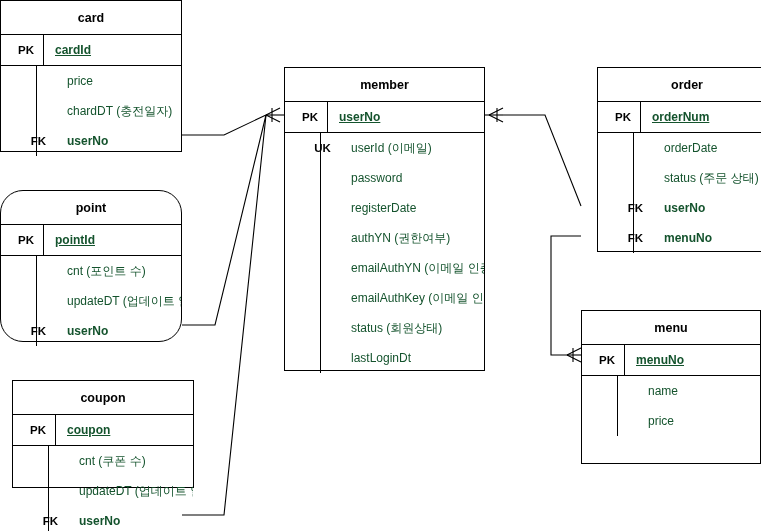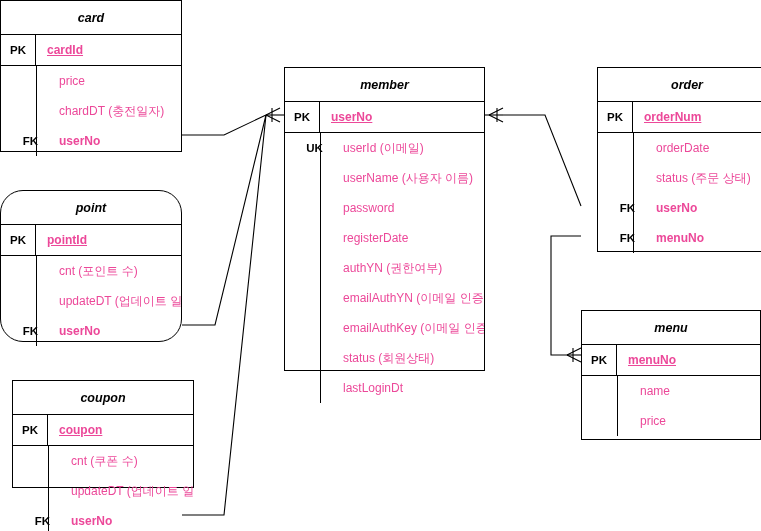--- a/index.html
+++ b/index.html
@@ -42,7 +42,6 @@
     color: #000000;
     border-bottom: 1px solid #000000;
     box-sizing: border-box;
-    font-style: italic;
   }
   .pk-section {
     border-bottom: 1px solid #000000;

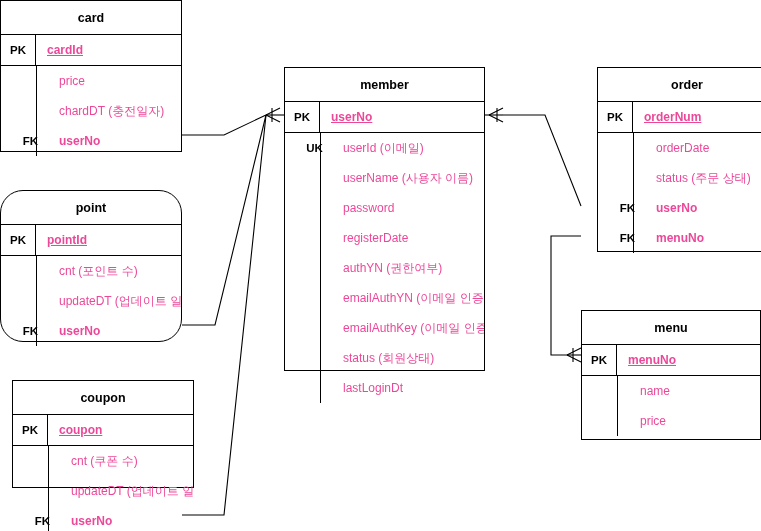--- a/index.html
+++ b/index.html
@@ -65,6 +65,7 @@
     color: #000000;
     border-right: 1px solid #000000;
     box-sizing: border-box;
+    margin-left: 8px;
   }
   .pk-section .key-cell,
   .body-section .key-cell {

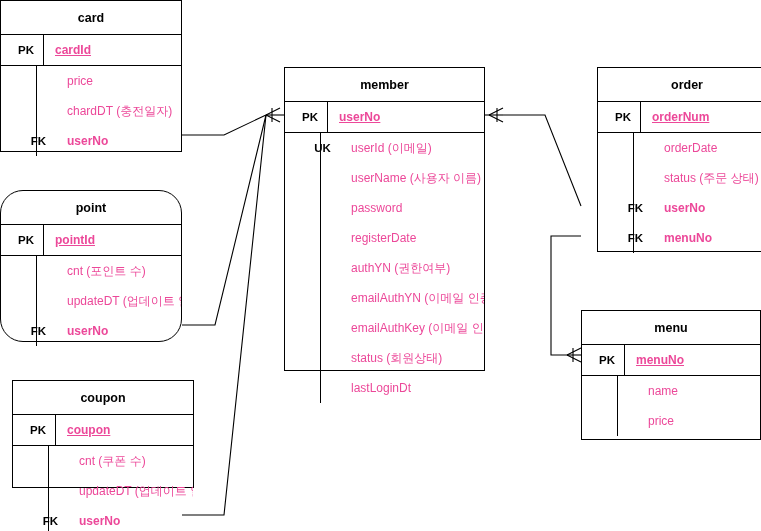--- a/index.html
+++ b/index.html
@@ -91,7 +91,7 @@
     flex: 1;
     padding-left: 11px;
     font-size: 12px;
-    color: #ec4899;
+    color: #14532d;
     white-space: nowrap;
     overflow: hidden;
   }

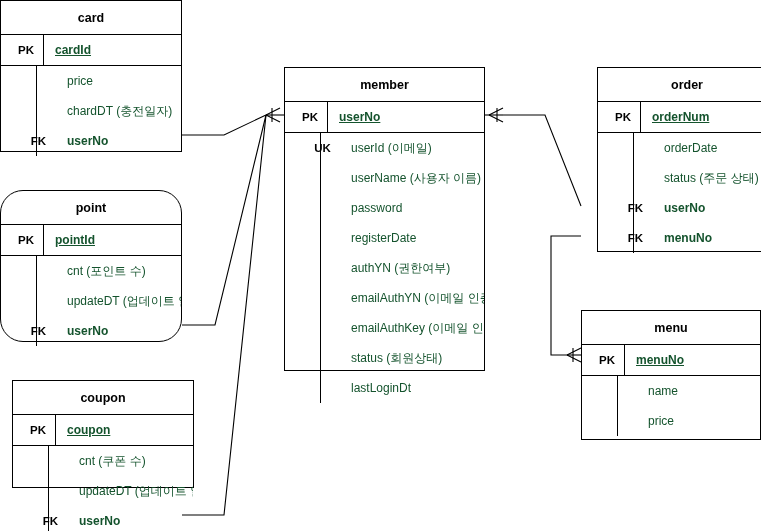--- a/index.html
+++ b/index.html
@@ -232,10 +232,6 @@
       </div>
       <div class="attr-row">
         <span class="key-cell"></span>
-        <span class="name-cell">userName (사용자 이름)</span>
-      </div>
-      <div class="attr-row">
-        <span class="key-cell"></span>
         <span class="name-cell">password</span>
       </div>
       <div class="attr-row">

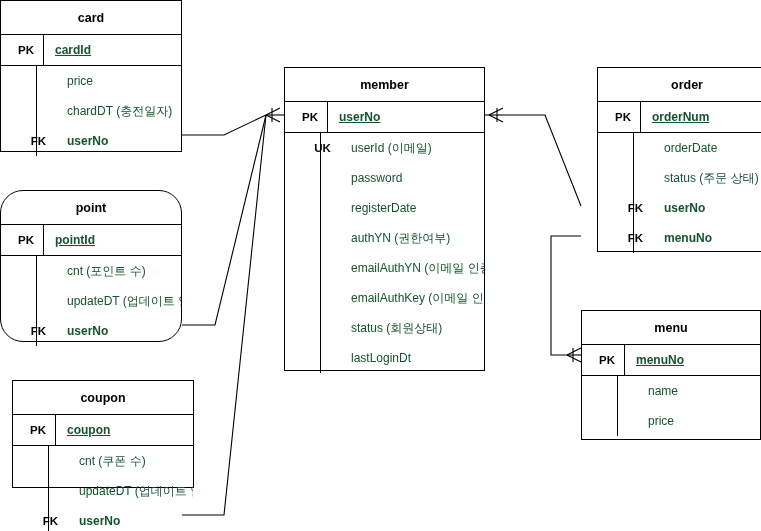--- a/index.html
+++ b/index.html
@@ -289,7 +289,7 @@
     </div>
   </div>
 
-  <div class="entity" style="left:581px; top:310px; width:180px; height:130px;">
+  <div class="entity" style="left:581px; top:310px; width:180px; height:154px;">
     <div class="entity-title">menu</div>
     <div class="pk-section">
       <div class="attr-row">

